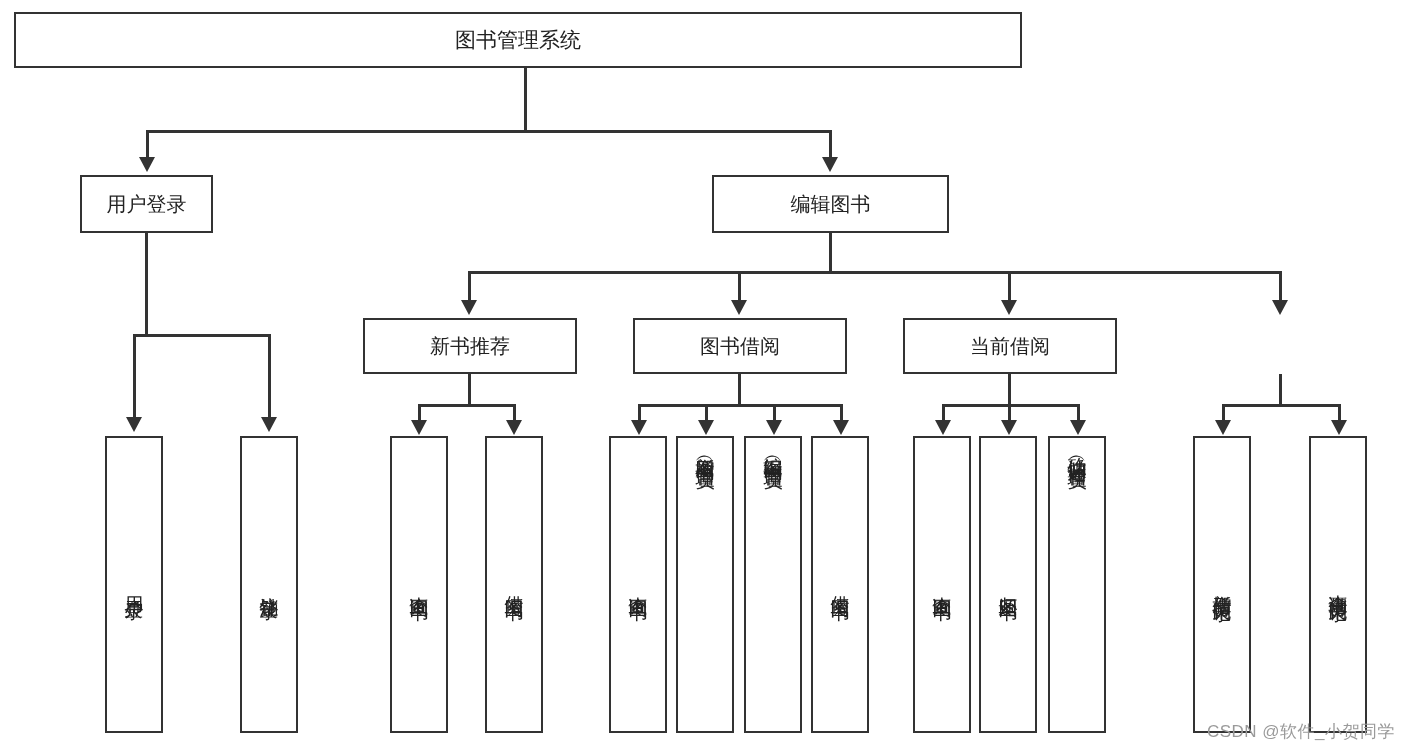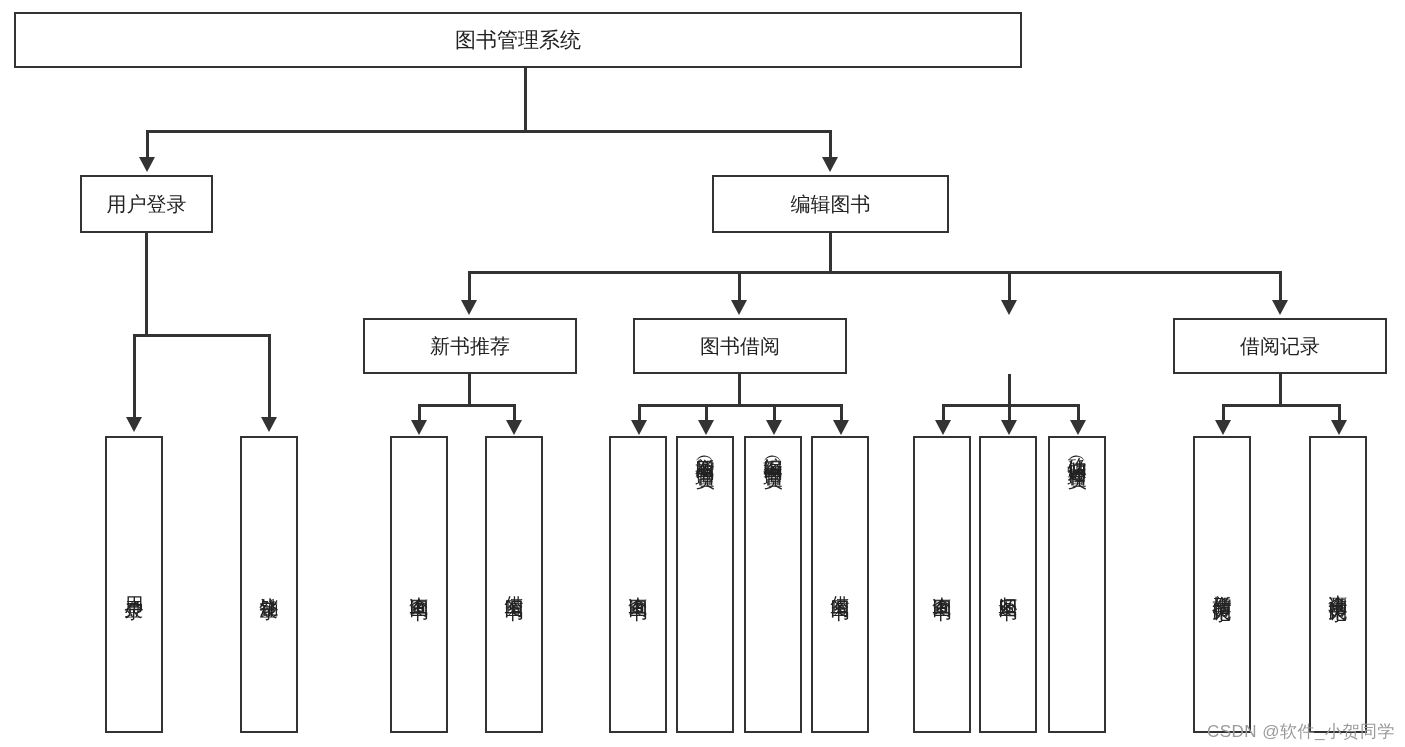--- a/index.html
+++ b/index.html
@@ -131,6 +131,9 @@
   <div class="box l2" style="left:363px; width:214px;">
     <span>新书推荐</span>
   </div>
+  <div class="box l2" style="left:903px; width:214px;">
+    <span>当前借阅</span>
+  </div>
   <div class="box l2" style="left:1173px; width:214px;">
     <span>借阅记录</span>
   </div>

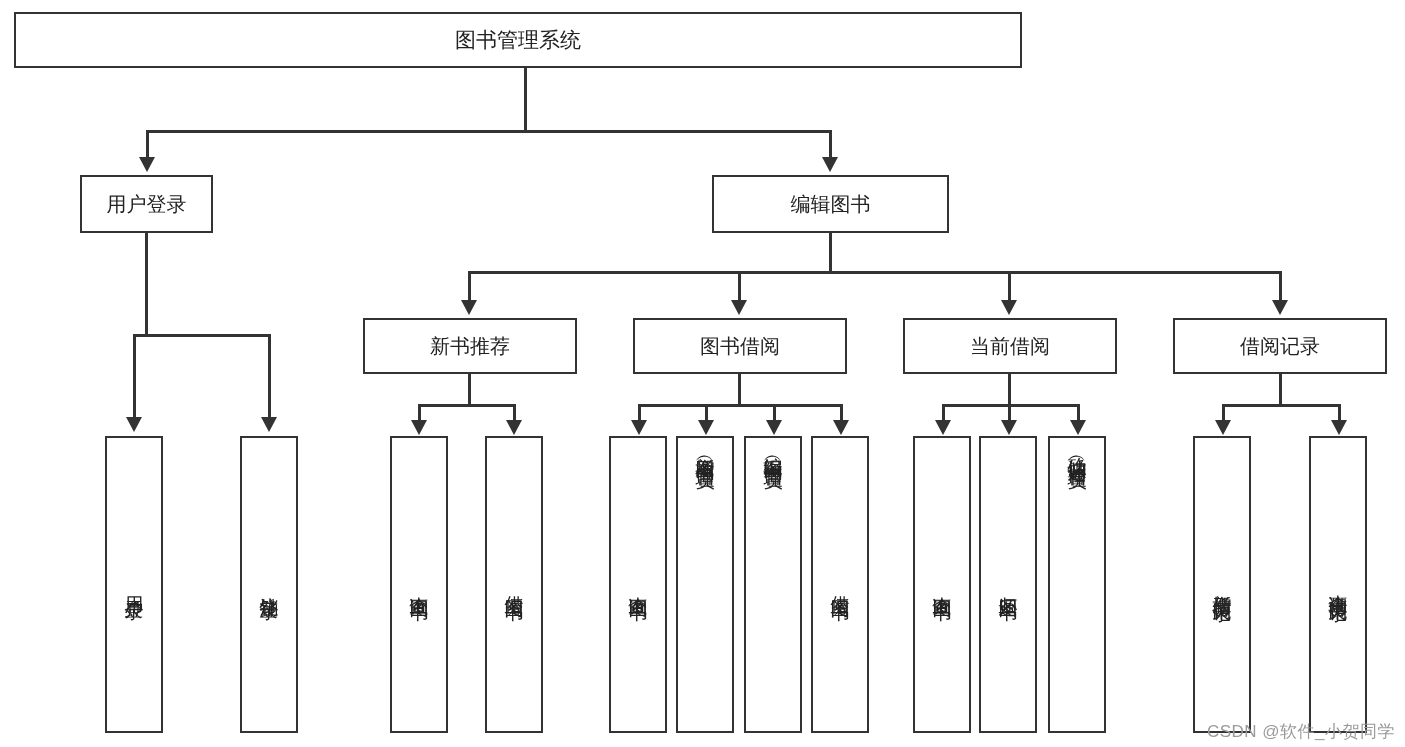--- a/index.html
+++ b/index.html
@@ -134,9 +134,6 @@
   <div class="box l2" style="left:903px; width:214px;">
     <span>当前借阅</span>
   </div>
-  <div class="box l2" style="left:1173px; width:214px;">
-    <span>借阅记录</span>
-  </div>
 
   <div class="ln vln" style="left:468px; top:374px; height:32px;"></div>
   <div class="ln hln" style="left:419px; top:404px; width:97px;"></div>

